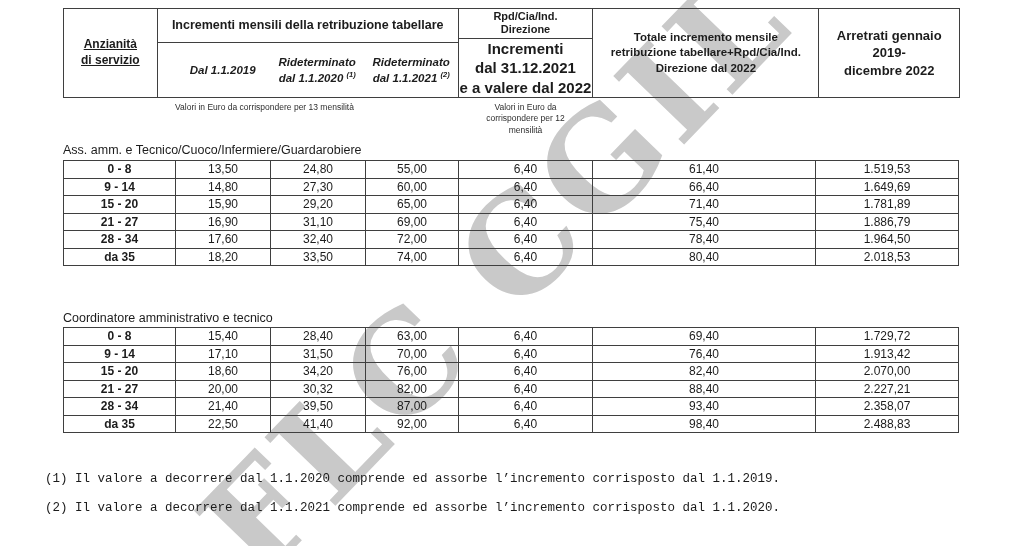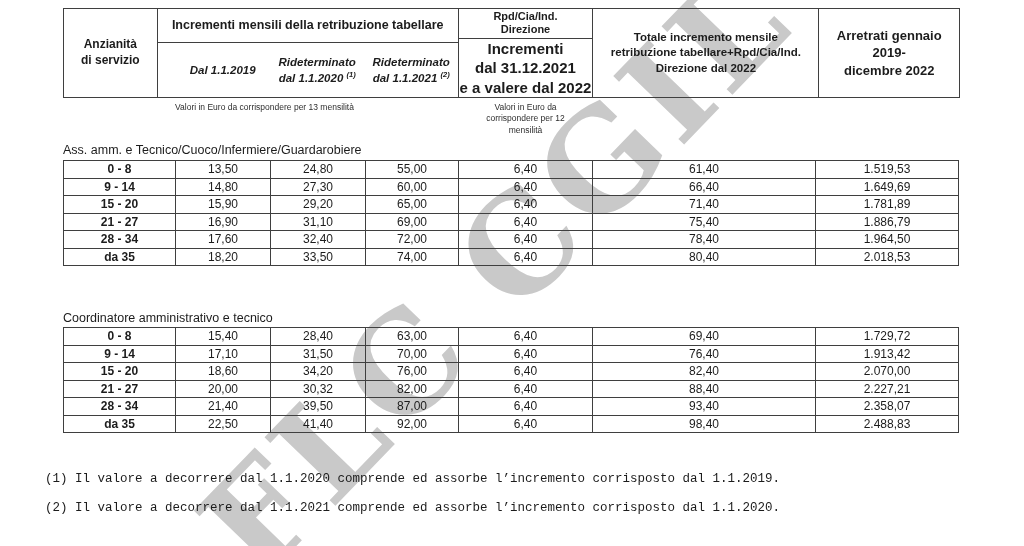--- a/index.html
+++ b/index.html
@@ -27,7 +27,7 @@
   .hdr, .hdr * { font-weight:bold; }
   .hcol { border-right:1px solid #3f3f3f; display:flex; flex-direction:column; }
   .hcol:last-child { border-right:none; }
-  .hc-a   { width:94px;  align-items:center; justify-content:center; font-size:12px; line-height:1.3; text-align:center; }
+  .hc-a   { width:94px;  align-items:center; justify-content:center; font-size:12px; line-height:1.3; text-align:center;text-decoration:underline; }
   .hc-grp { width:301px; }
   .hc-rpd { width:135px; }
   .hc-tot { width:227px; align-items:center; justify-content:center; font-size:11.5px; line-height:1.35; text-align:center; }

